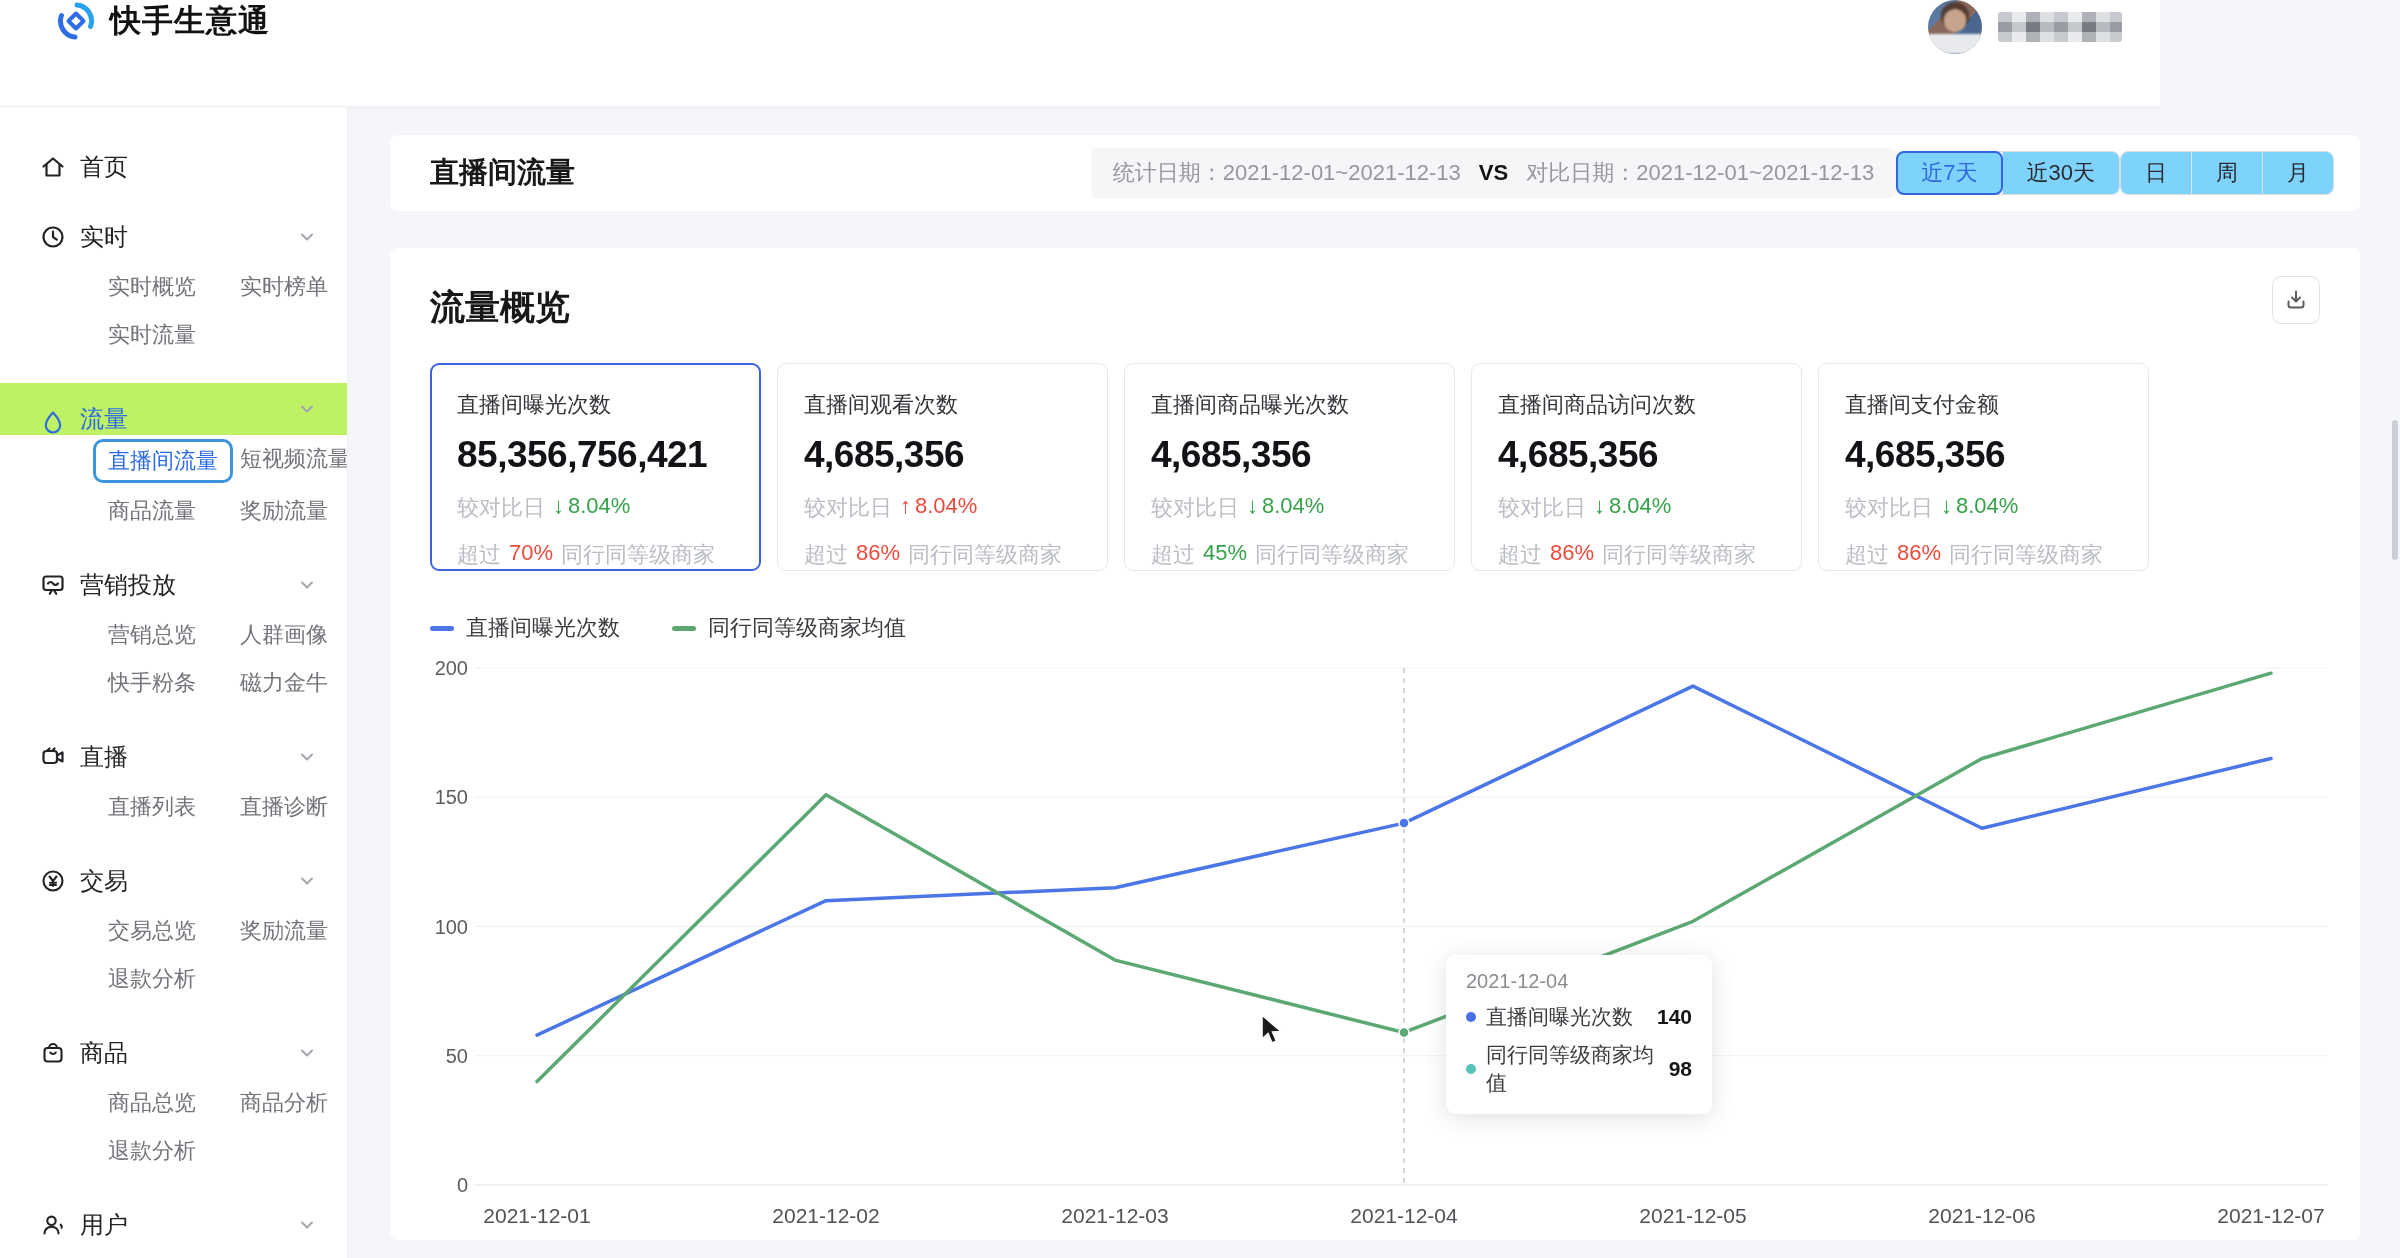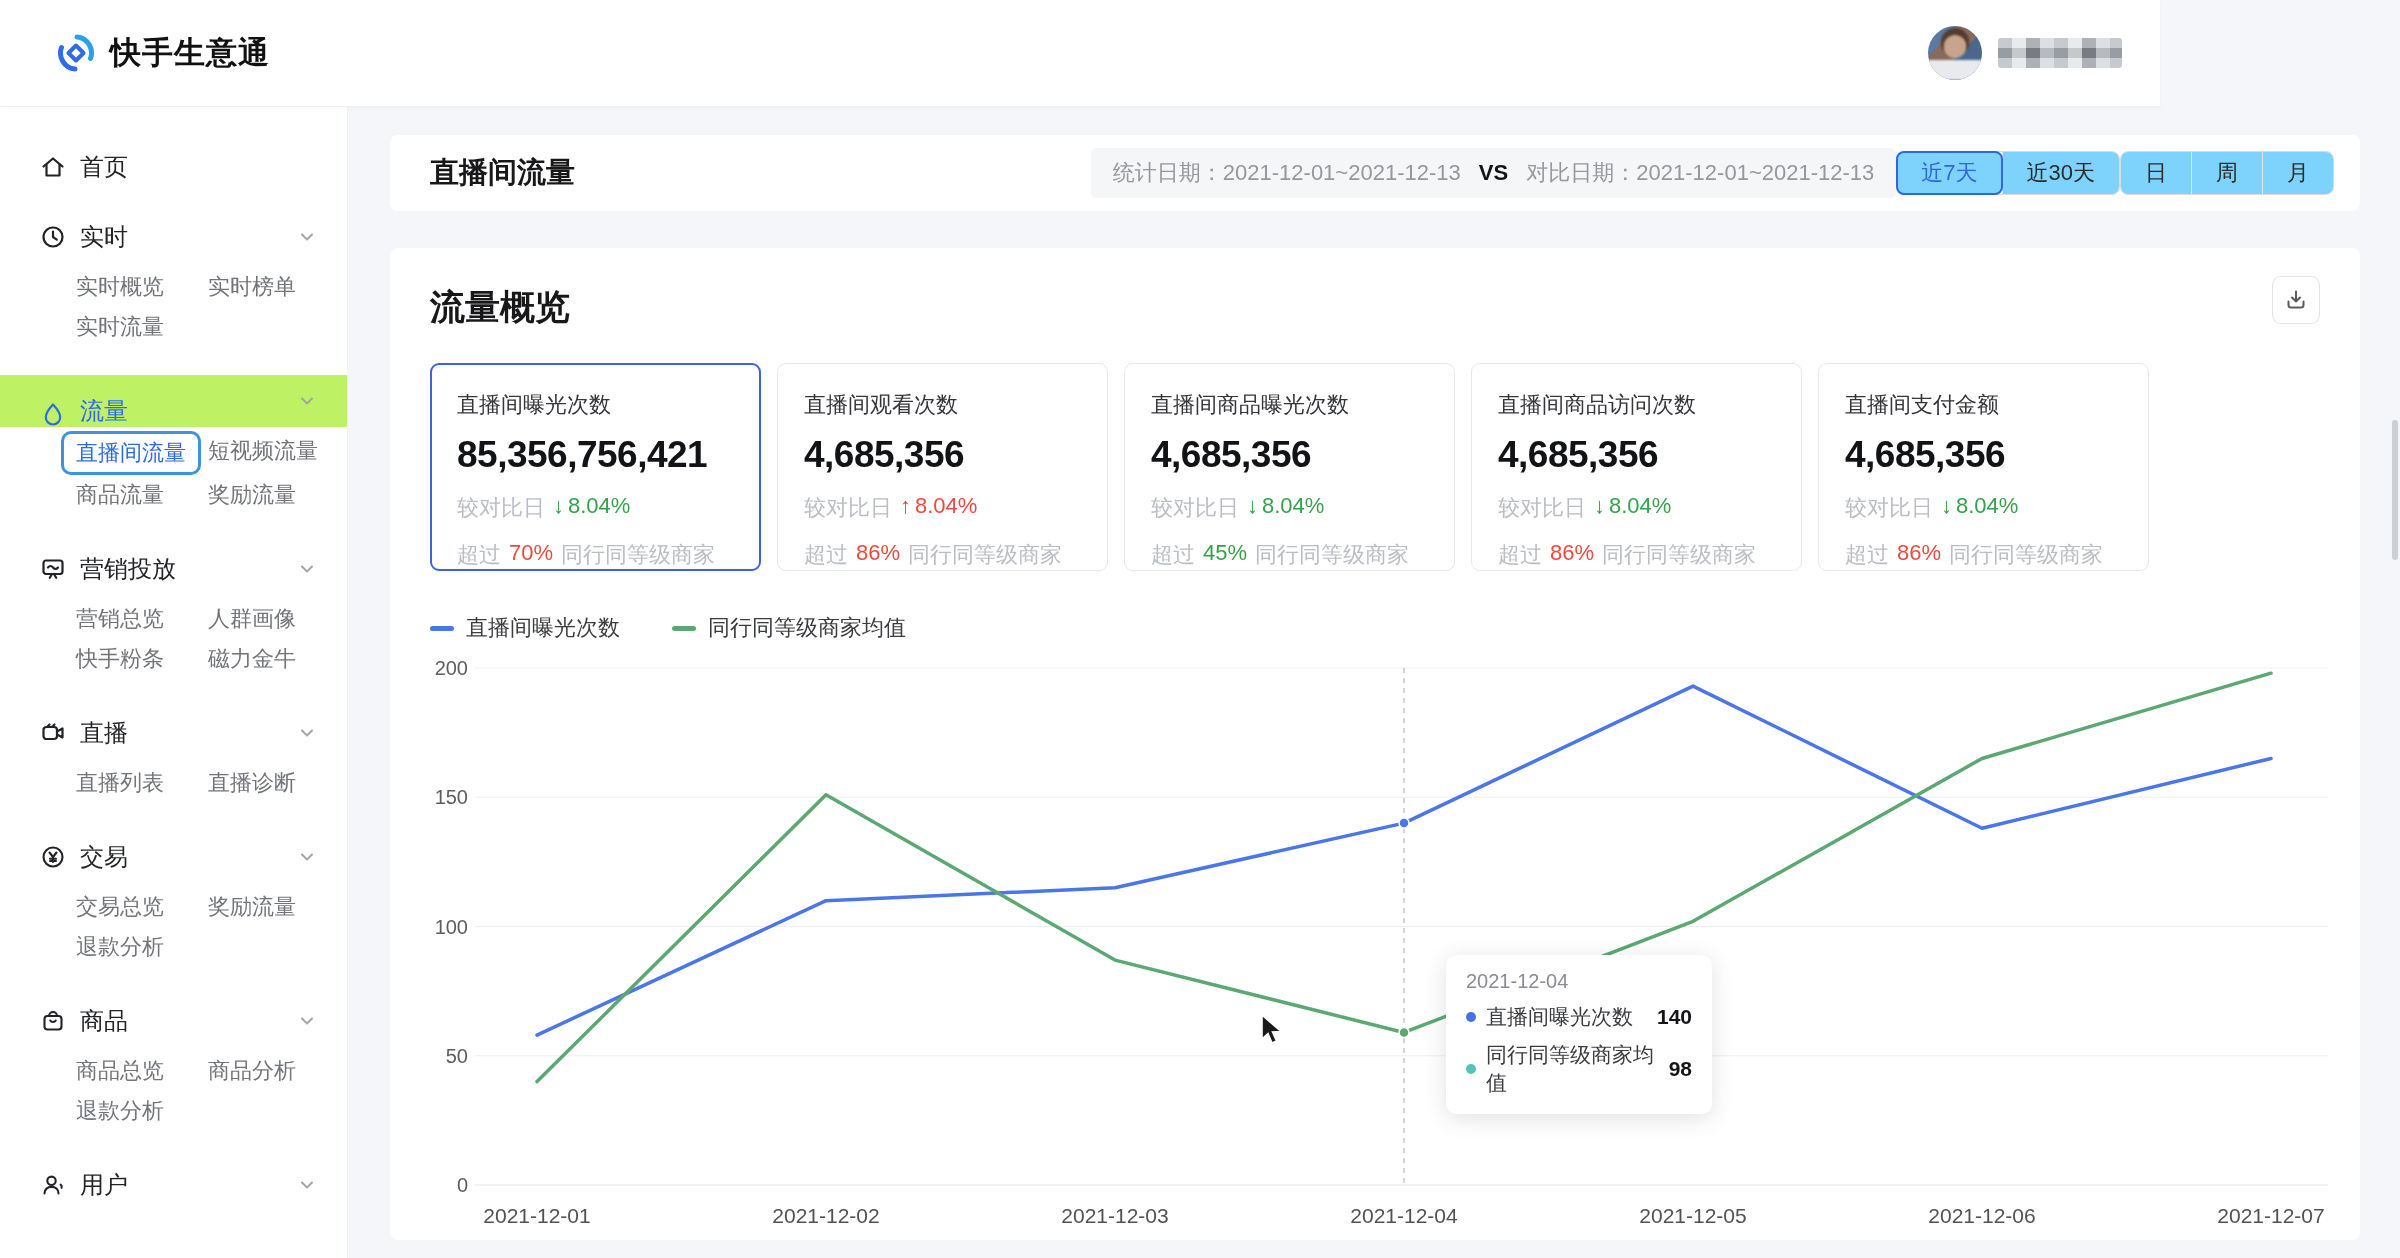--- a/index.html
+++ b/index.html
@@ -7,7 +7,7 @@
   body { font-family:"Liberation Sans","DejaVu Sans",sans-serif; background:#f4f6f9; color:#1f1f1f; position:relative; }
 
   
-  .header { position:absolute; left:0; top:0; width:2160px; height:107px; background:#fff; border-bottom:1px solid #eeeff2; box-shadow:0 1px 4px rgba(0,0,0,.03); z-index:30; display:flex; align-items:center; justify-content:space-between; padding:0 38px 0 56px; }
+  .header { position:absolute; left:0; top:0; width:2160px; height:107px; background:#fff; border-bottom:1px solid #eeeff2; box-shadow:0 1px 4px rgba(0,0,0,.03); z-index:30; display:flex; align-items:flex-start; justify-content:space-between; padding:0 38px 0 56px; }
   .logo { display:flex; align-items:center; gap:14px; }
   .logo svg { width:40px; height:40px; }
   .logo-text { font-size:31px; font-weight:bold; letter-spacing:1px; color:#111; }

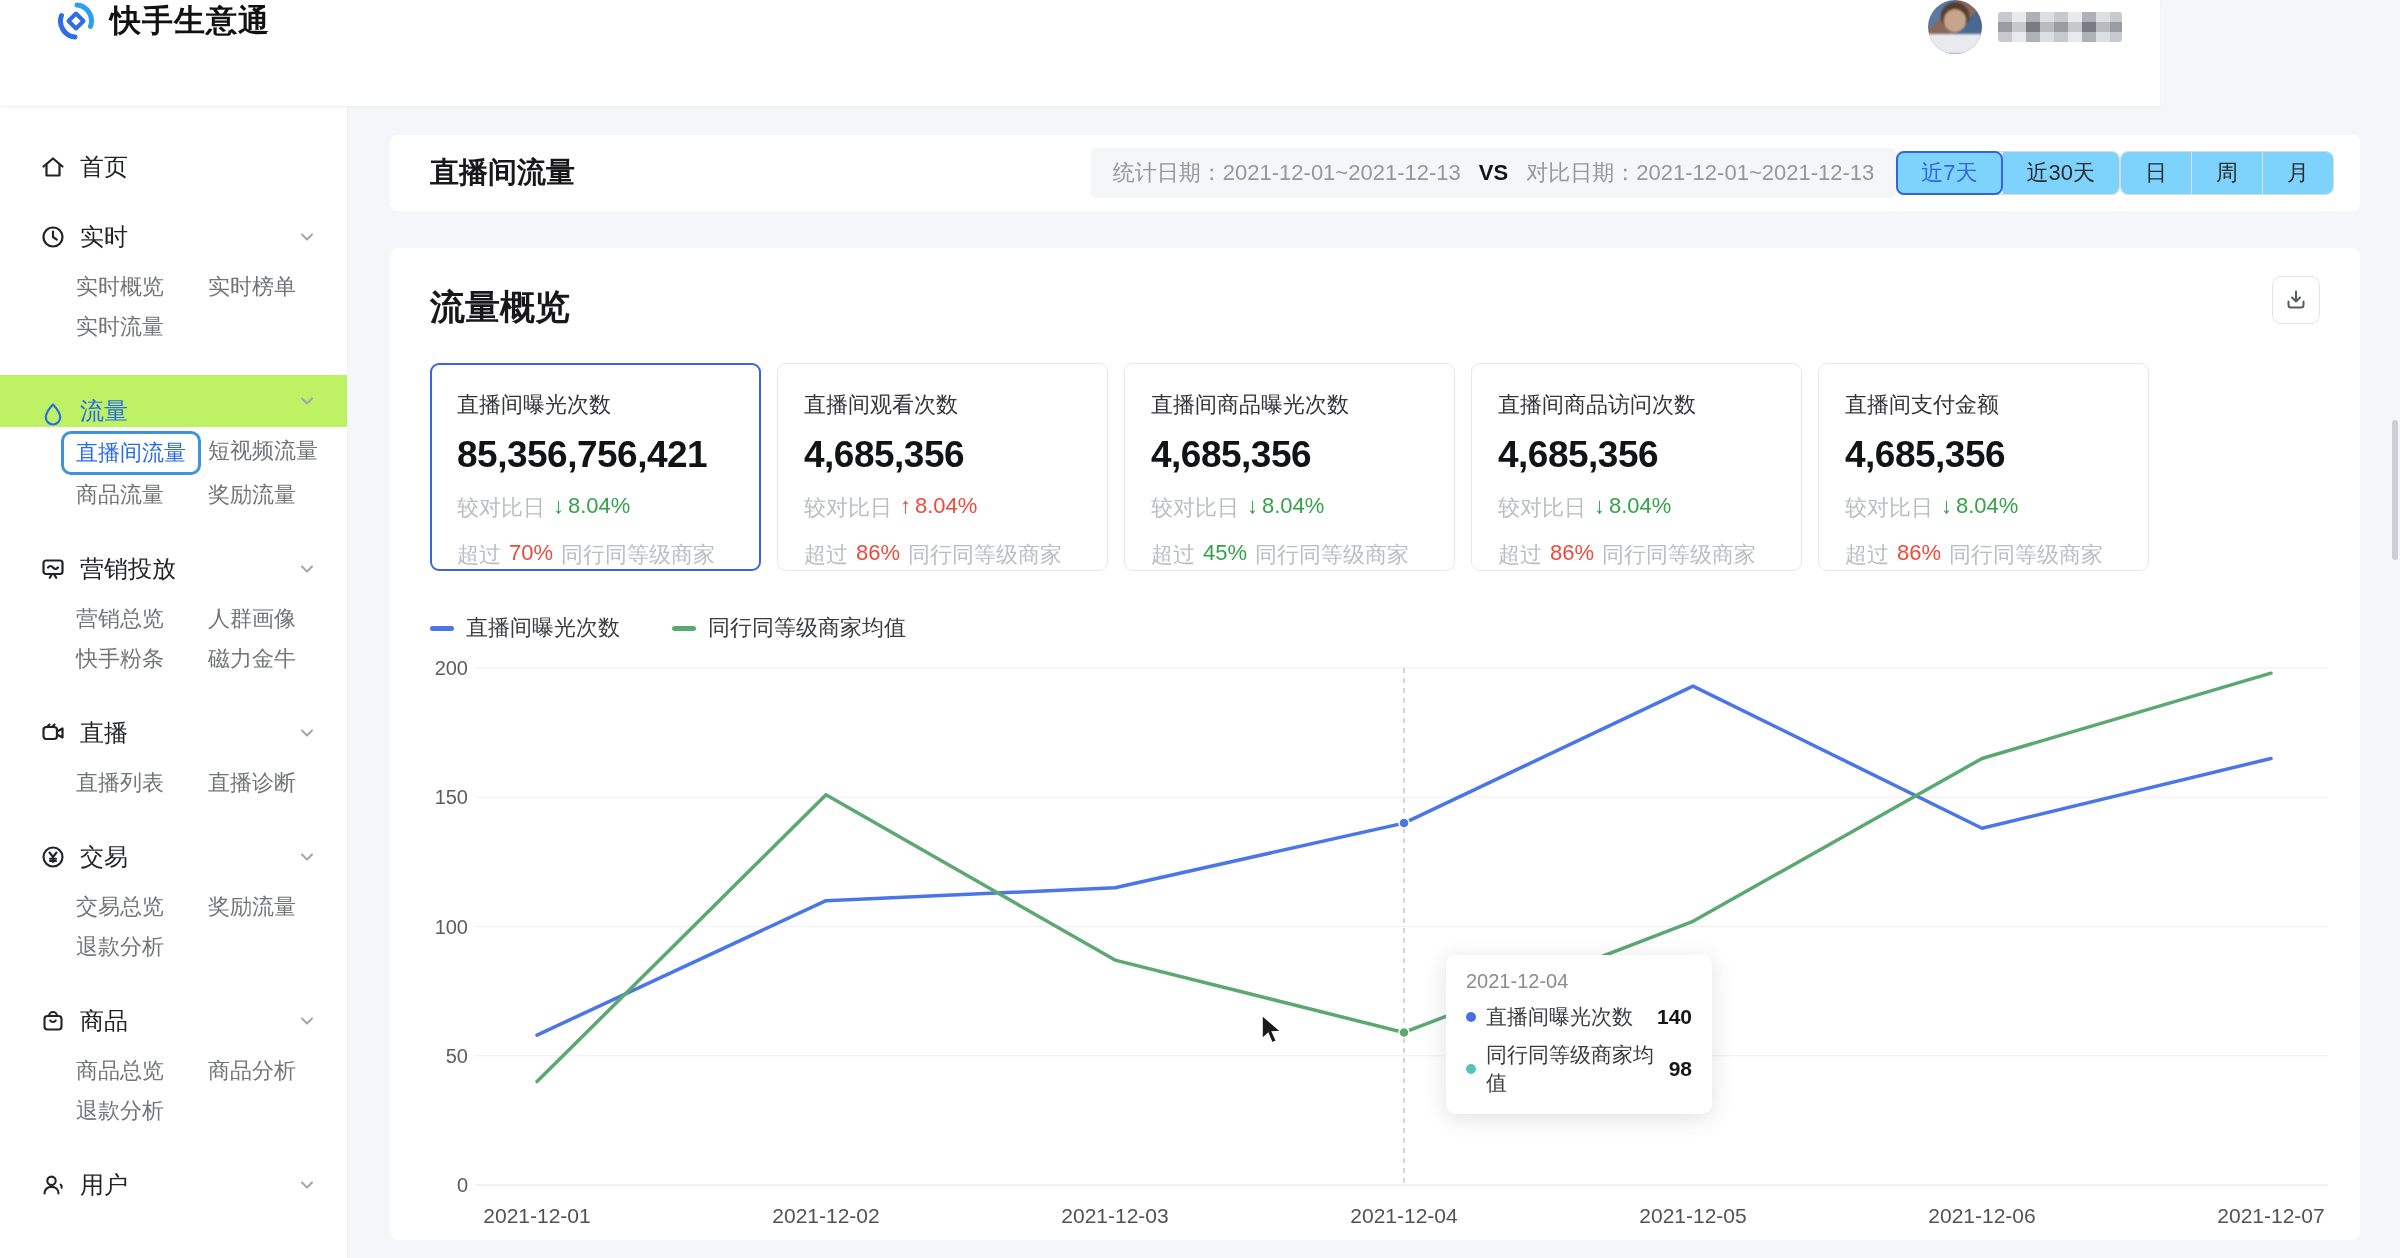--- a/index.html
+++ b/index.html
@@ -38,7 +38,7 @@
   .chev svg { width:20px; height:20px; }
   .nav-row.active { background:#bef264;align-items:flex-end; }
   .nav-row.active .nav-label, .nav-row.active .nav-icon { color:#2c6be8; }
-  .nav-subs { display:grid; grid-template-columns:132px auto; padding:4px 0 10px 76px; }
+  .nav-subs { display:grid; grid-template-columns:132px auto; padding:4px 0 10px 108px; row-gap:8px; }
   .sub { font-size:22px; color:#72747a; height:40px; line-height:40px; cursor:pointer; white-space:nowrap; }
   .sub.sel { color:#2c6be8; font-weight:500; border:3px solid #3d94dd; border-radius:10px; padding:0 12px; margin-left:-15px; height:44px; line-height:38px; justify-self:start; }
   .nav-gap { height:18px; }

